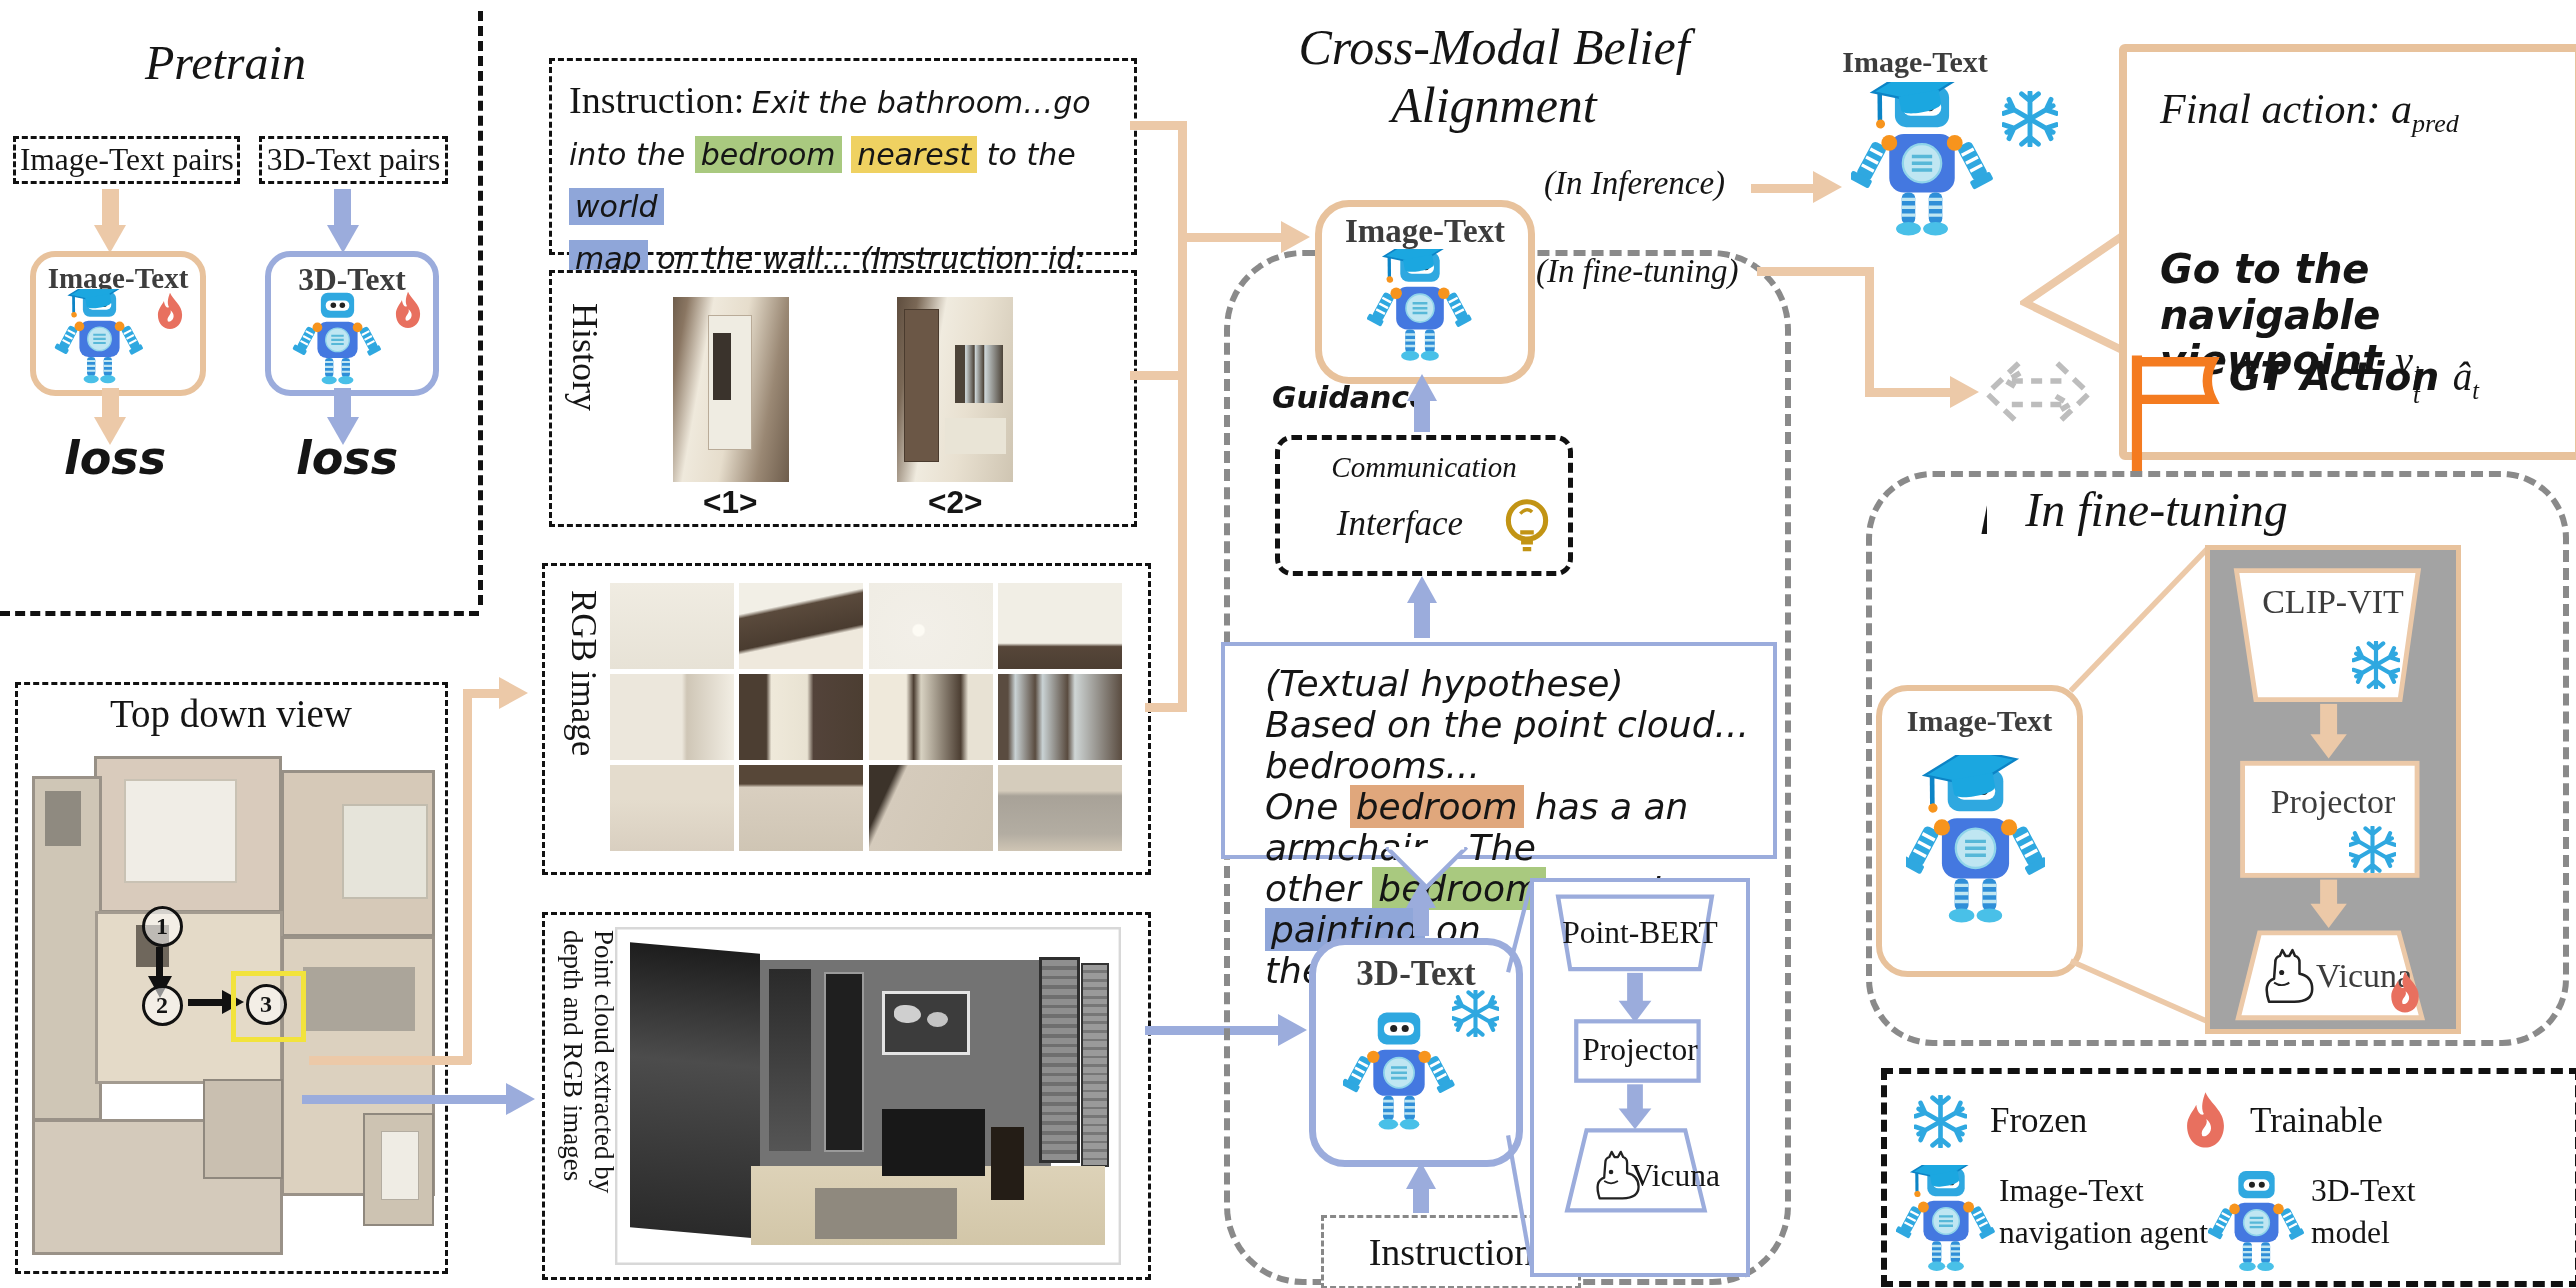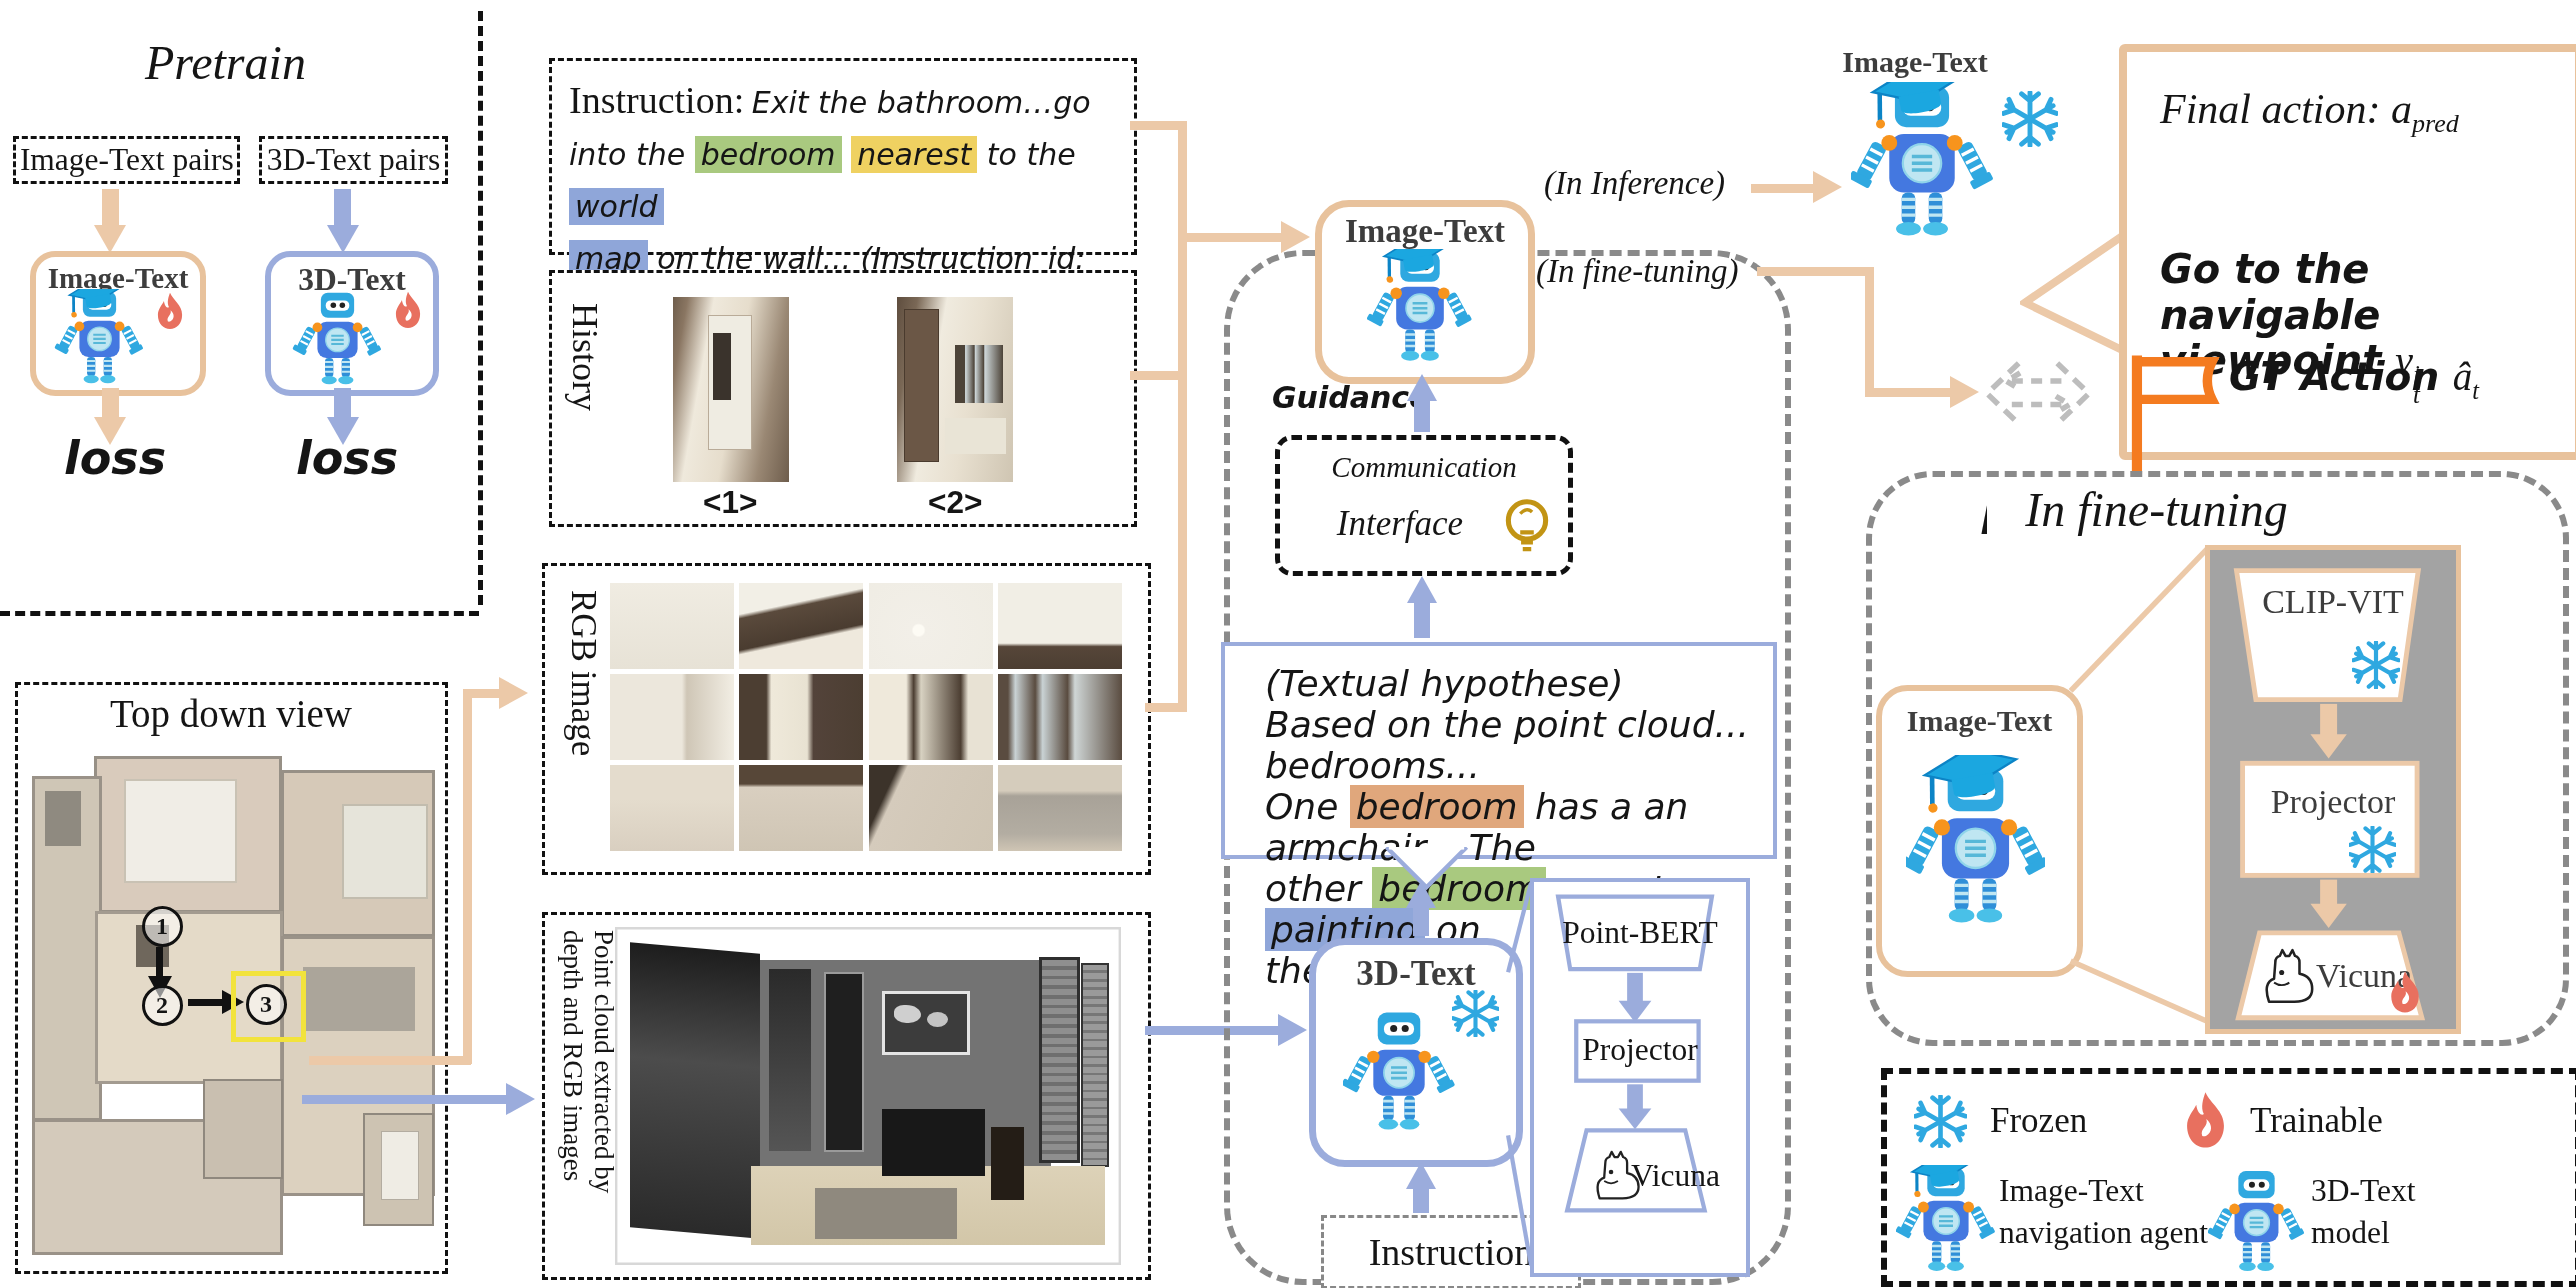--- a/index.html
+++ b/index.html
@@ -279,6 +279,7 @@
   <div class="stemb" style="left:1145px;top:1026px;width:134px;height:8.5px;"></div>
   <div class="head-right bl" style="left:1278px;top:1014px;"></div>
 
+  <div class="abs serif ital" style="left:1203px;top:18px;width:582px;text-align:center;font-size:50px;">Cross-Modal Belief Alignment</div>
 
   <div class="abs graydash" style="left:1224px;top:250px;width:555px;height:1023px;"></div>
 

